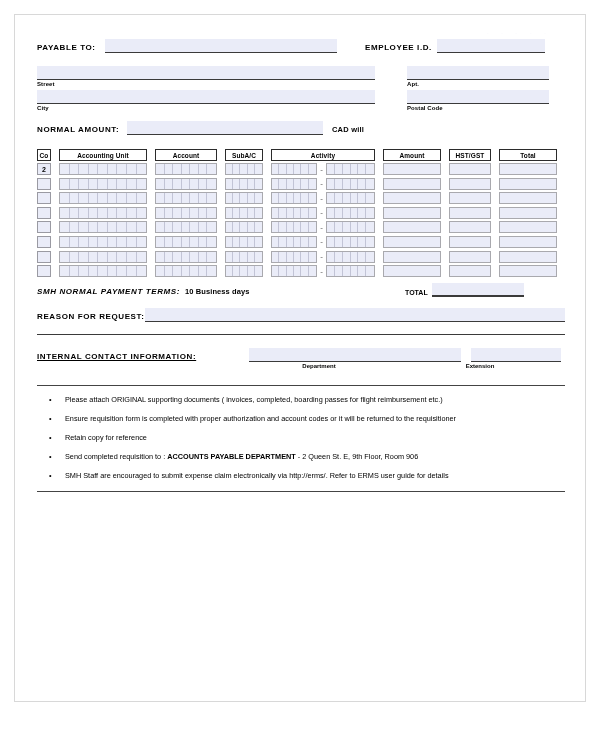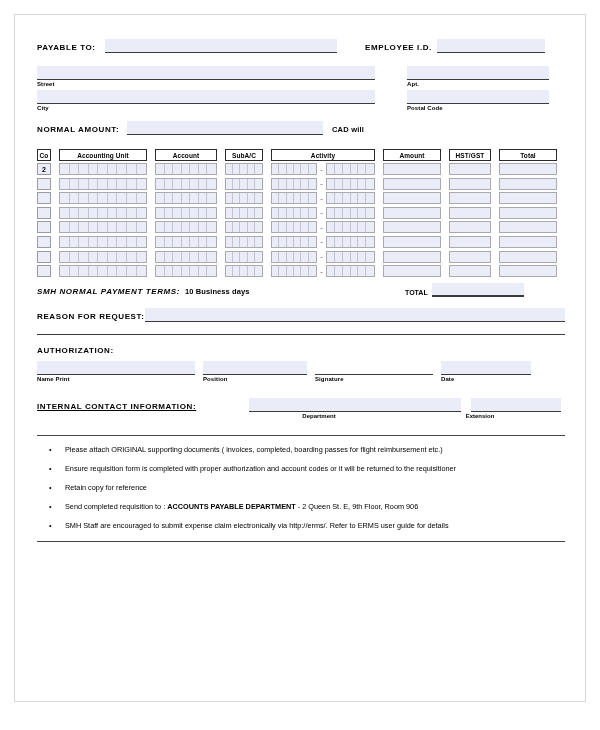--- a/index.html
+++ b/index.html
@@ -822,27 +822,6 @@
       </div>
       <div class="reason-line2"></div>
 
-      <div class="sec-auth">
-        <div class="lbl auth-head">AUTHORIZATION:</div>
-        <div class="auth-row">
-          <div class="auth-col" style="width:158px;">
-            <div class="auth-box fill ul"></div>
-            <div class="cap">Name Print</div>
-          </div>
-          <div class="auth-col" style="width:104px;">
-            <div class="auth-box fill ul"></div>
-            <div class="cap">Position</div>
-          </div>
-          <div class="auth-col" style="width:118px;">
-            <div class="auth-box ul"></div>
-            <div class="cap">Signature</div>
-          </div>
-          <div class="auth-col" style="width:90px; margin-right:0;">
-            <div class="auth-box fill ul"></div>
-            <div class="cap">Date</div>
-          </div>
-        </div>
-      </div>
 
       <div class="sec-contact">
         <div class="lbl contact-lbl">INTERNAL  CONTACT INFORMATION:</div>

